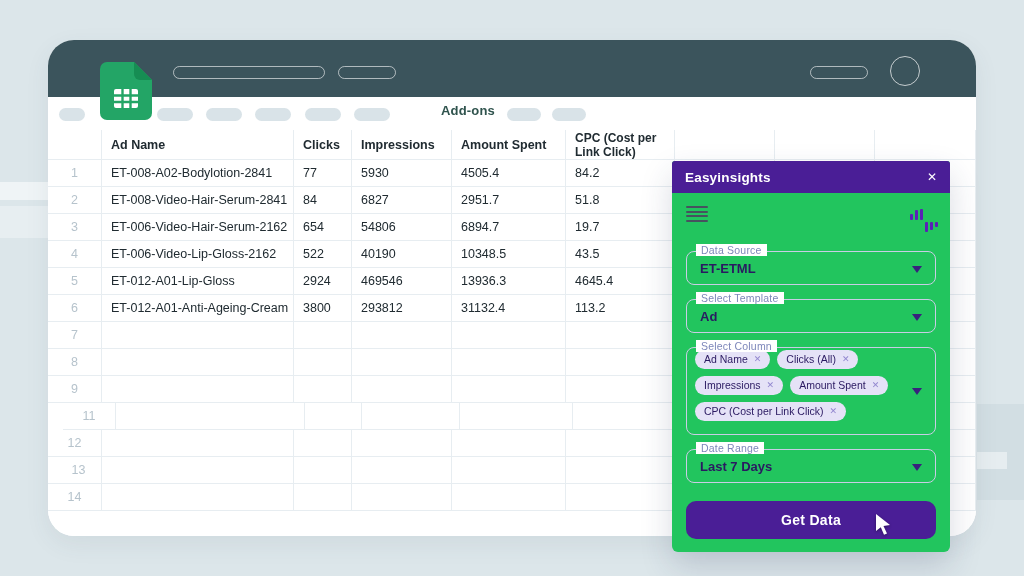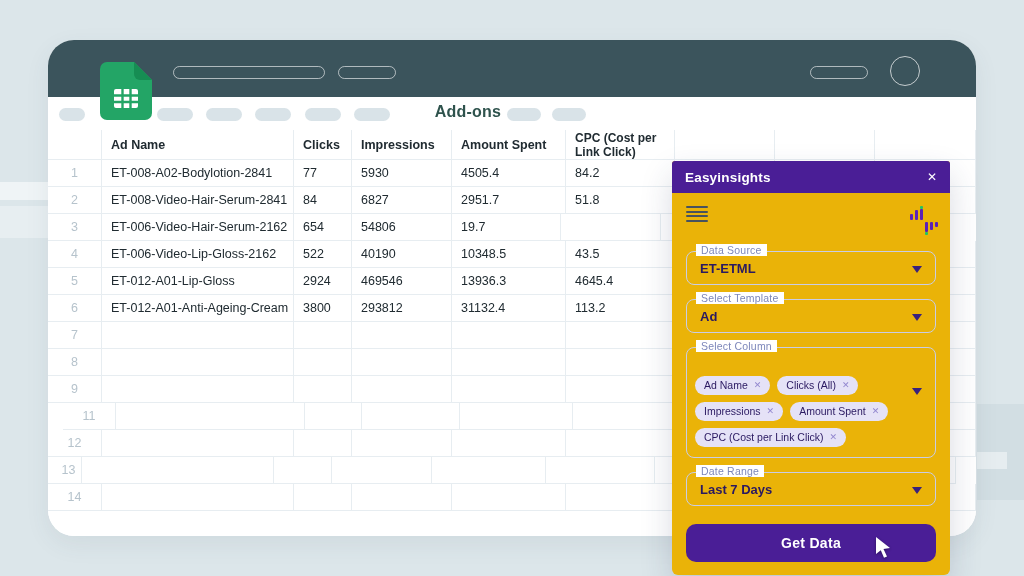--- a/index.html
+++ b/index.html
@@ -38,7 +38,7 @@
   .tb-pill.t7 { left:459px; width:34px; }
   .tb-pill.t8 { left:504px; width:34px; }
   .addons { position:absolute; left:360px; top:6px; width:120px; text-align:center;
-            font-size:16px; font-weight:bold; color:#2f534d; letter-spacing:.2px; }
+            font-size:13px; font-weight:bold; color:#2f534d; letter-spacing:.2px; }
 
   
   .sheet { position:absolute; left:0; top:90px; right:0; bottom:0; background:#fff; }

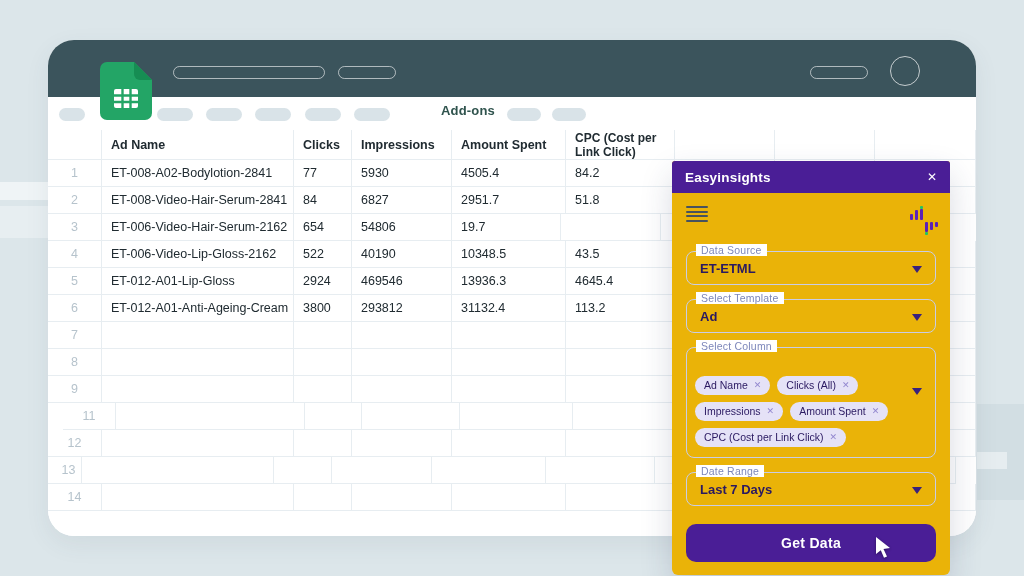--- a/index.html
+++ b/index.html
@@ -51,7 +51,7 @@
   .srow.head .cell.wrap { white-space:normal; line-height:1.12; font-size:12px; padding-top:2px; }
 
   
-  .panel { position:absolute; left:672px; top:161px; width:278px; background:#eab308;
+  .panel { position:absolute; left:672px; top:161px; width:278px; background:#22c55e;
            border-radius:3px 3px 6px 6px; box-shadow:0 14px 32px rgba(40,50,90,.18); z-index:10; }
   .panel-header { height:32px; background:#4a1e96; display:flex; align-items:center;
                   justify-content:space-between; padding:0 13px; border-radius:3px 3px 0 0; }

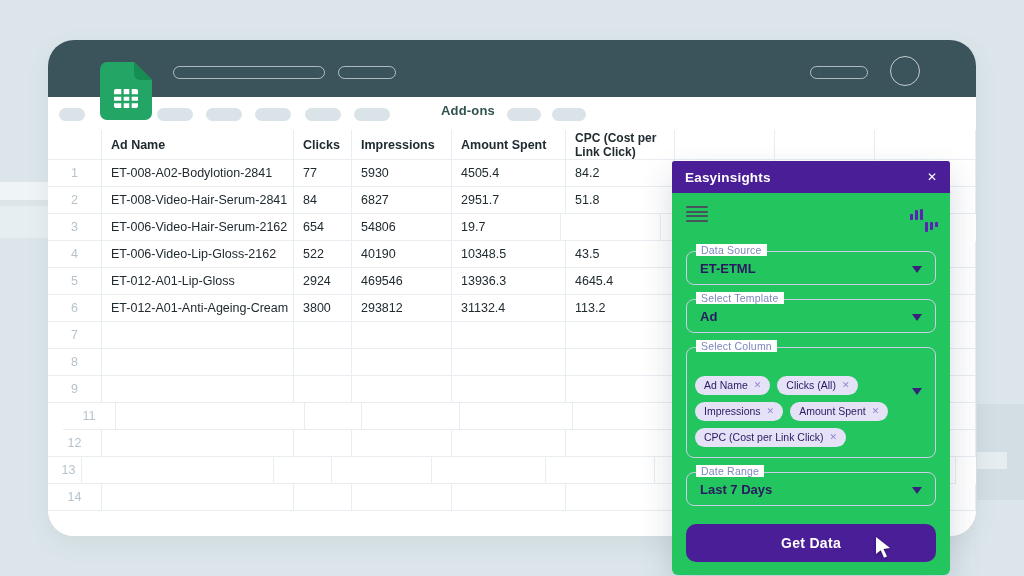--- a/index.html
+++ b/index.html
@@ -173,6 +173,7 @@
         <div class="cell " style="width: 192px;">ET-006-Video-Hair-Serum-2162</div>
         <div class="cell " style="width: 58px;">654</div>
         <div class="cell " style="width: 100px;">54806</div>
+        <div class="cell " style="width: 114px;">6894.7</div>
         <div class="cell " style="width: 109px;">19.7</div>
         <div class="cell " style="width: 100px;"></div>
         <div class="cell " style="width: 100px;"></div>

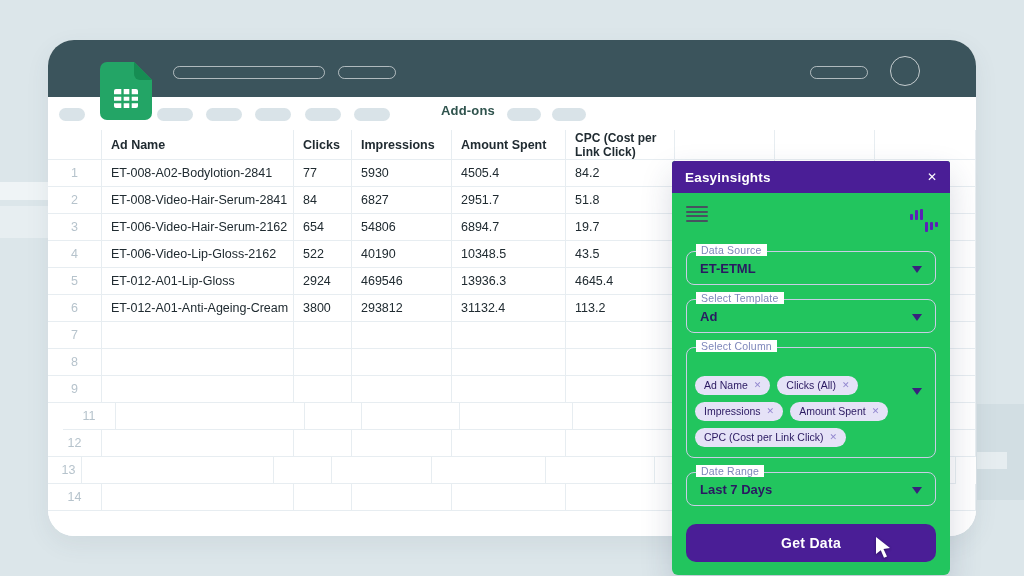--- a/index.html
+++ b/index.html
@@ -80,7 +80,7 @@
   .caret { position:absolute; right:13px; top:14px; width:0; height:0;
            border-left:5px solid transparent; border-right:5px solid transparent;
            border-top:7px solid #38217d; }
-  .fieldset.chips-box { padding:28px 30px 10px 8px; min-height:88px; }
+  .fieldset.chips-box { padding:2px 30px 10px 8px; min-height:88px; }
   .fieldset.chips-box .caret { top:40px; }
   .chip-wrap { display:flex; flex-wrap:wrap; gap:7px 7px; }
   .chip { background:#e5e2f7; border-radius:11px; padding:3px 9px 4px 9px; font-size:10.5px;

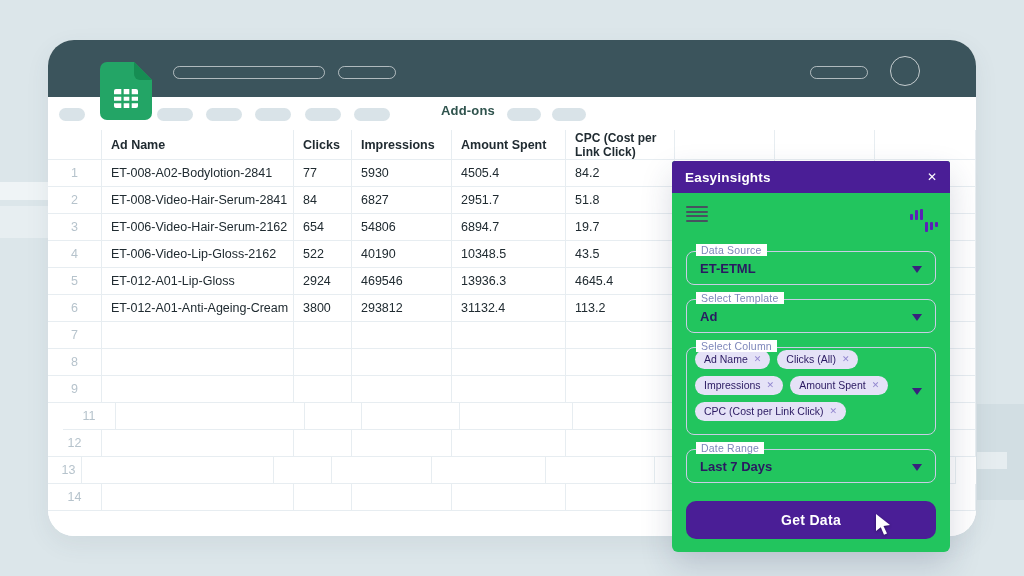--- a/index.html
+++ b/index.html
@@ -268,7 +268,7 @@
         <div class="cell " style="width: 101px;"></div>
       </div>
       <div class="srow body" style="height: 27px;">
-        <div class="cell num" style="width: 34px; padding-left: 8px;">13</div>
+        <div class="cell num" style="width: 54px; padding-left: 8px;">13</div>
         <div class="cell " style="width: 192px;"></div>
         <div class="cell " style="width: 58px;"></div>
         <div class="cell " style="width: 100px;"></div>

